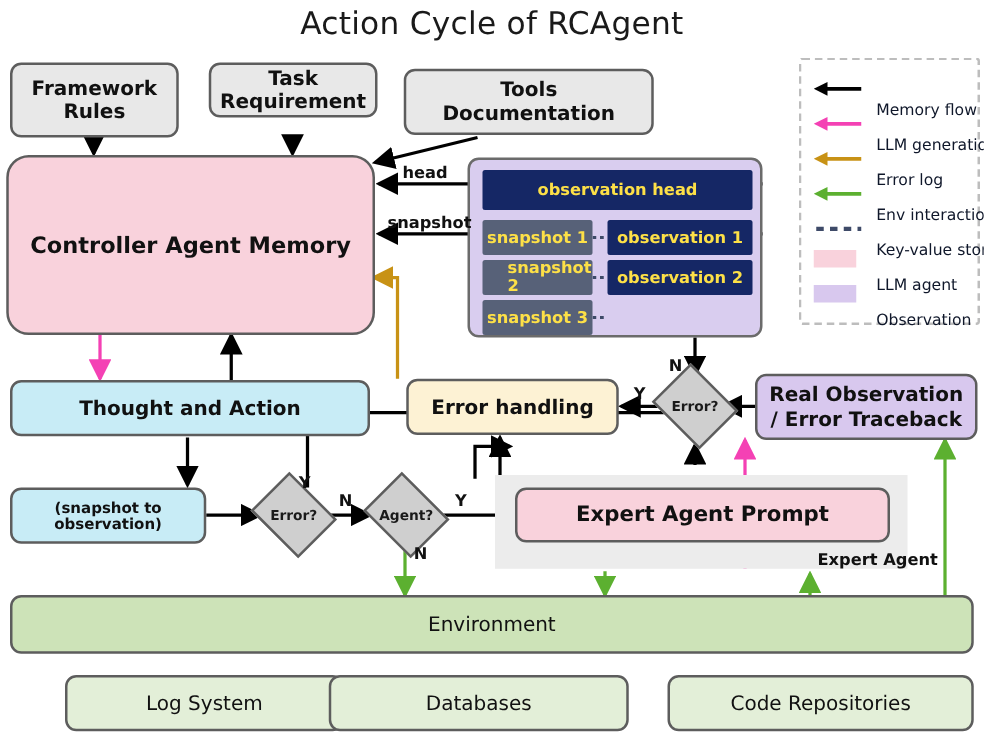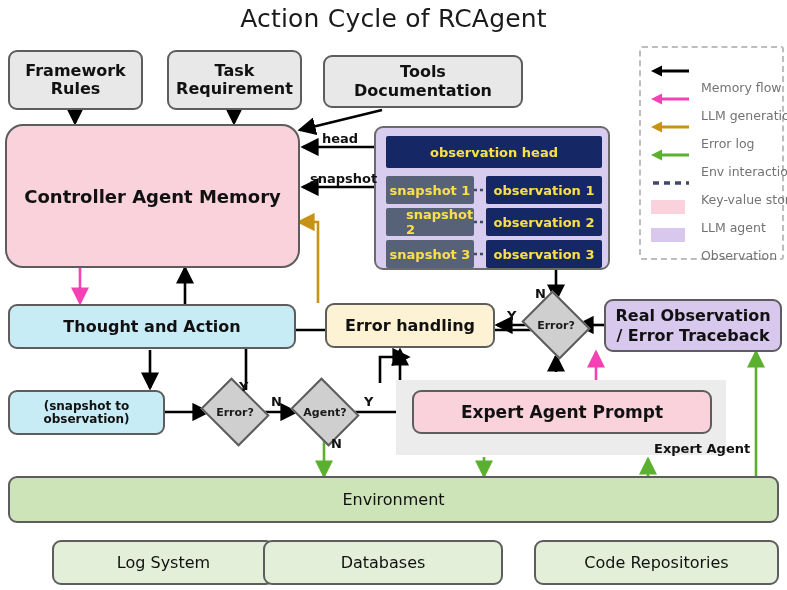--- a/index.html
+++ b/index.html
@@ -111,7 +111,7 @@
     <span>Framework</span>
     <span>Rules</span>
   </div>
-  <div class="node src" style="left:167px;top:50px;width:135px;height:60px;">
+  <div class="node src" style="left:167px;top:50px;width:135px;height:44px;">
     <span>Task</span>
     <span>Requirement</span>
   </div>

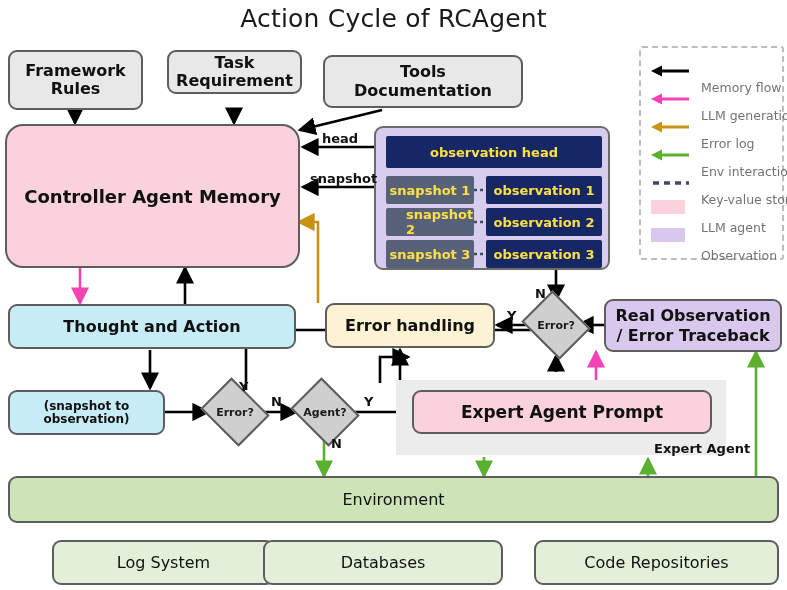--- a/index.html
+++ b/index.html
@@ -40,7 +40,7 @@
           border-radius:3px;background:#fff;z-index:4;}
   .lrow{position:absolute;display:flex;align-items:center;height:22px;}
   .lkey{width:46px;height:22px;position:relative;flex:none;}
-  .ltext{font-size:12.5px;color:#737373;margin-left:8px;white-space:nowrap;margin-top:32px;}
+  .ltext{font-size:12.5px;color:#0f172a;margin-left:8px;white-space:nowrap;margin-top:32px;}
   .swatch{width:34px;height:14px;margin-left:4px;}
 </style>
 </head>

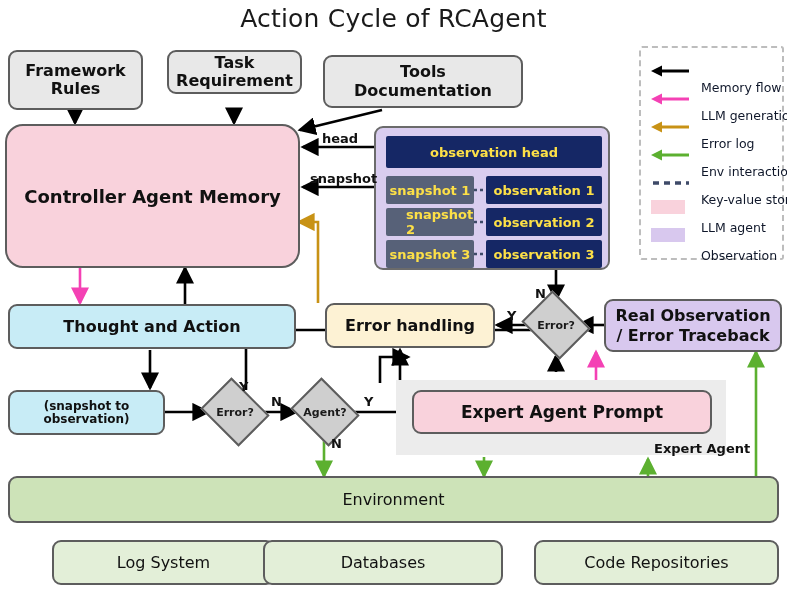--- a/index.html
+++ b/index.html
@@ -131,7 +131,6 @@
     <div class="cell slate" style="left:10px;top:80px;width:88px;height:28px;padding-left:20px;">snapshot 2</div>
     <div class="cell navy" style="left:110px;top:80px;width:116px;height:28px;">observation 2</div>
     <div class="cell slate" style="left:10px;top:112px;width:88px;height:28px;">snapshot 3</div>
-    <div class="cell navy" style="left:110px;top:112px;width:116px;height:28px;">observation 3</div>
     <svg style="position:absolute;left:98px;top:48px;width:12px;height:92px;">
       <g stroke="#3e4a68" stroke-width="2.4" stroke-dasharray="3,3">
         <line x1="0" y1="14" x2="12" y2="14"></line>

